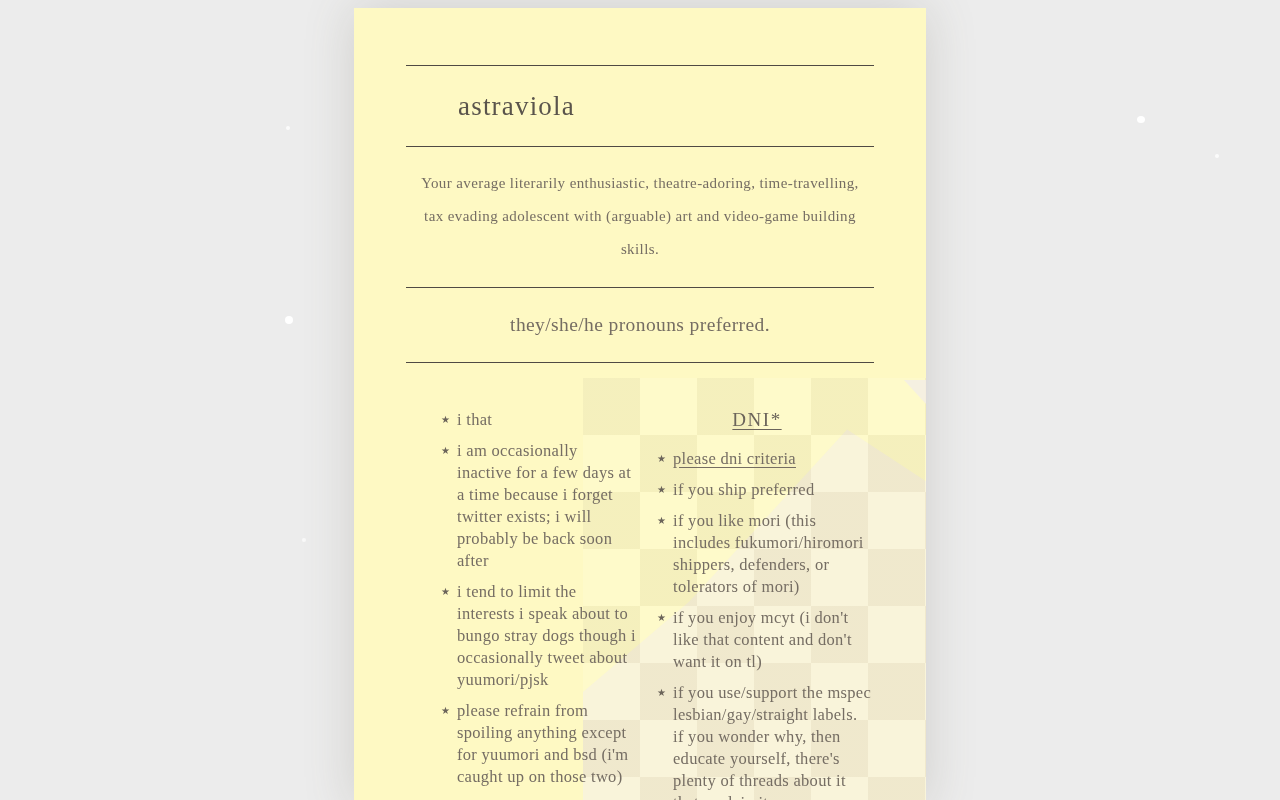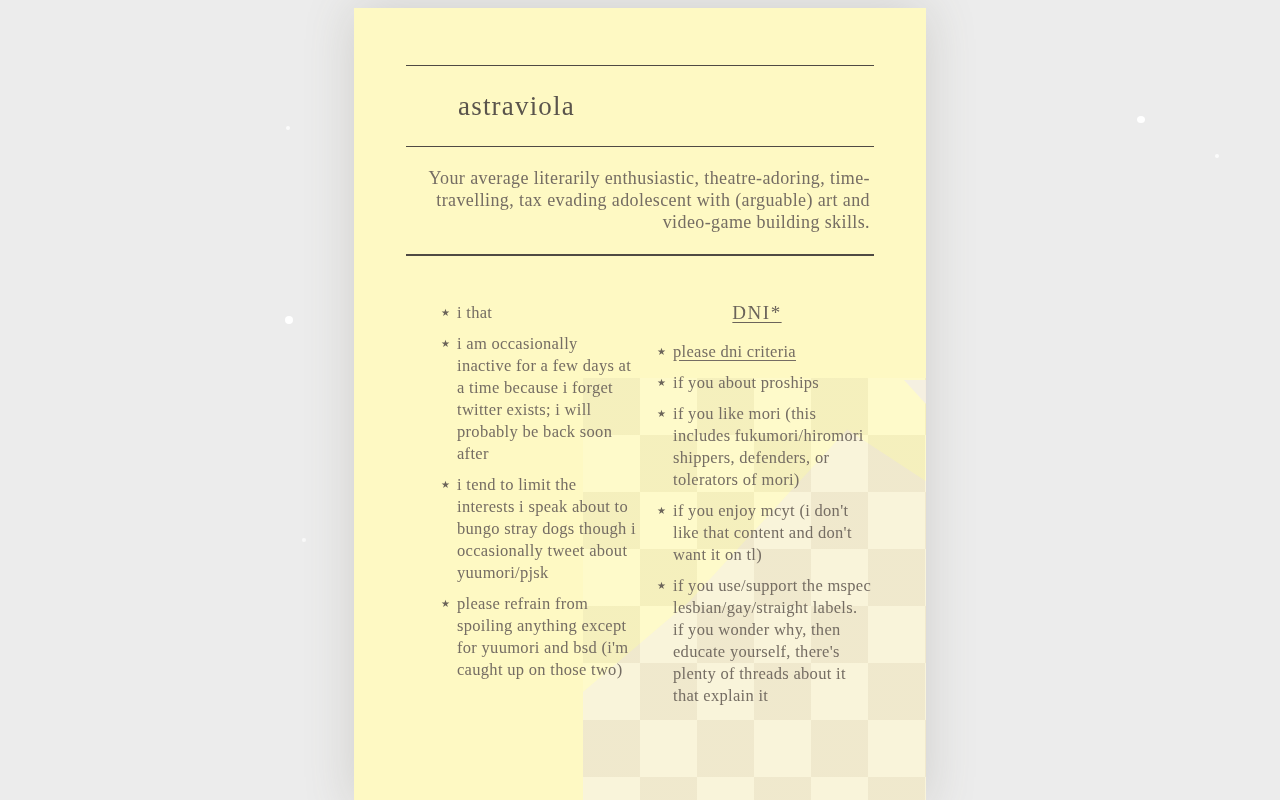--- a/index.html
+++ b/index.html
@@ -76,9 +76,9 @@
   }
 
   .bio {
-    text-align: right;
-    font-size: 18px;
-    line-height: 22px;
+    text-align: center;
+    font-size: 15px;
+    line-height: 33px;
     color: #756d63;
     letter-spacing: 0.4px;
     padding: 20px 4px 21px;

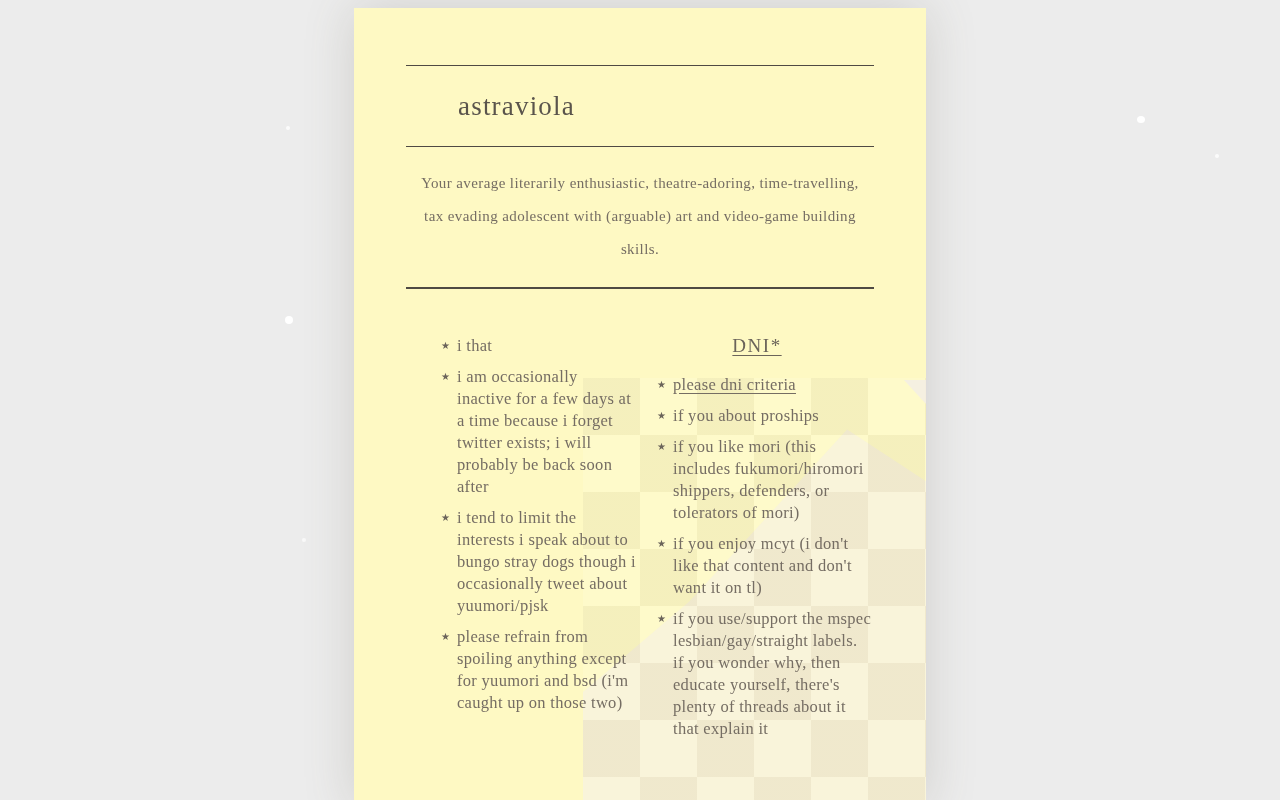--- a/index.html
+++ b/index.html
@@ -168,6 +168,7 @@
 
     <hr class="divider">
 
+    <p class="pronouns">they/she/he pronouns preferred.</p>
 
     <hr class="divider">
 

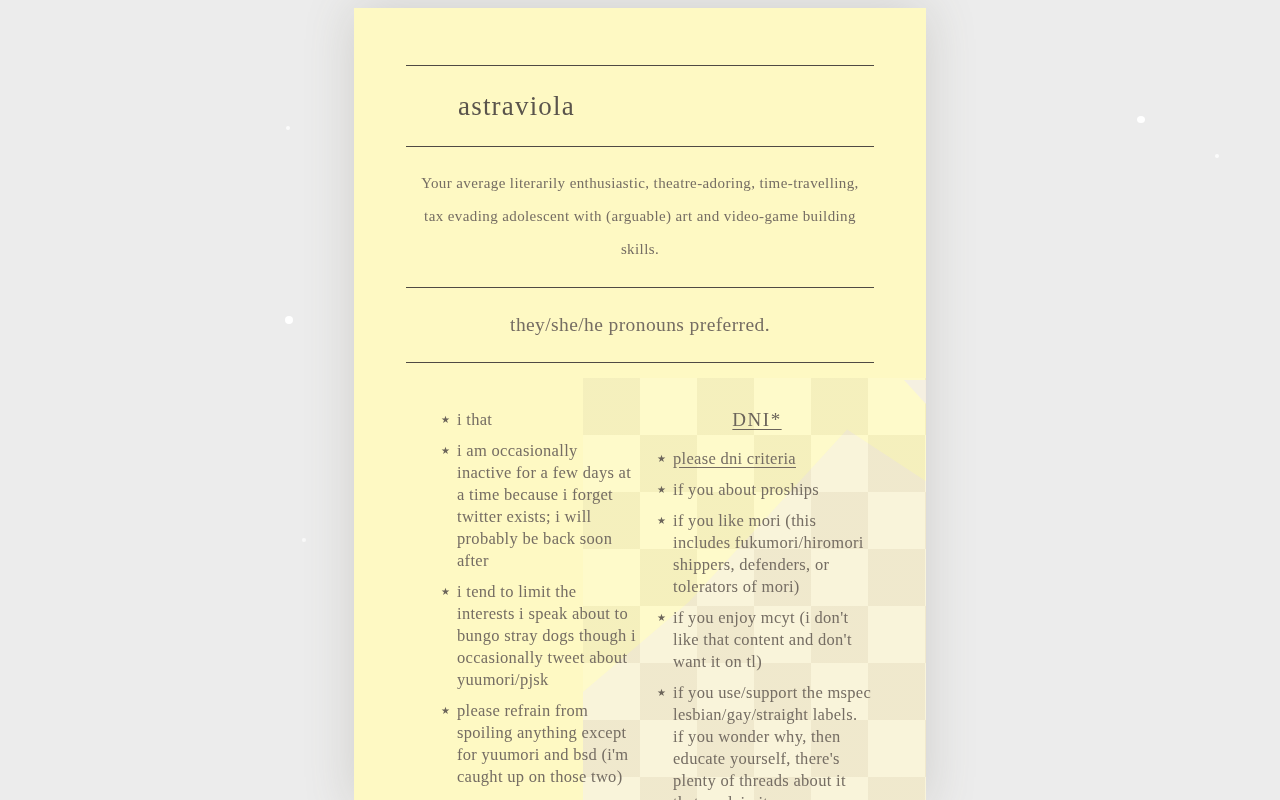--- a/index.html
+++ b/index.html
@@ -204,7 +204,7 @@
           </li>
           <li>
             <span class="bullet">★</span>
-            <span class="li-text">if you about proships</span>
+            <span class="li-text">if you ship preferred</span>
           </li>
           <li>
             <span class="bullet">★</span>

